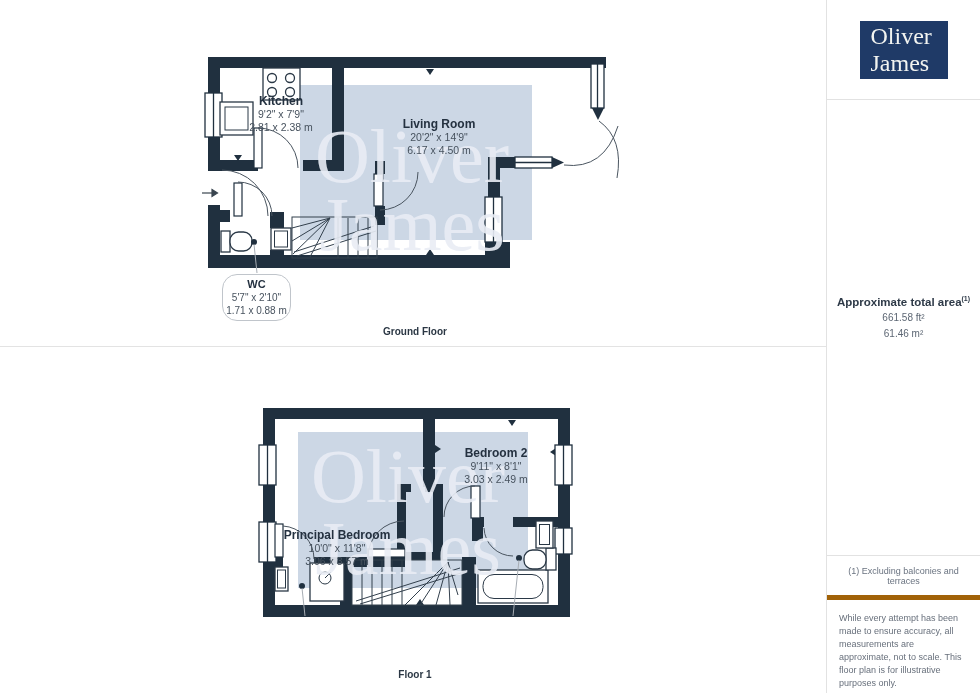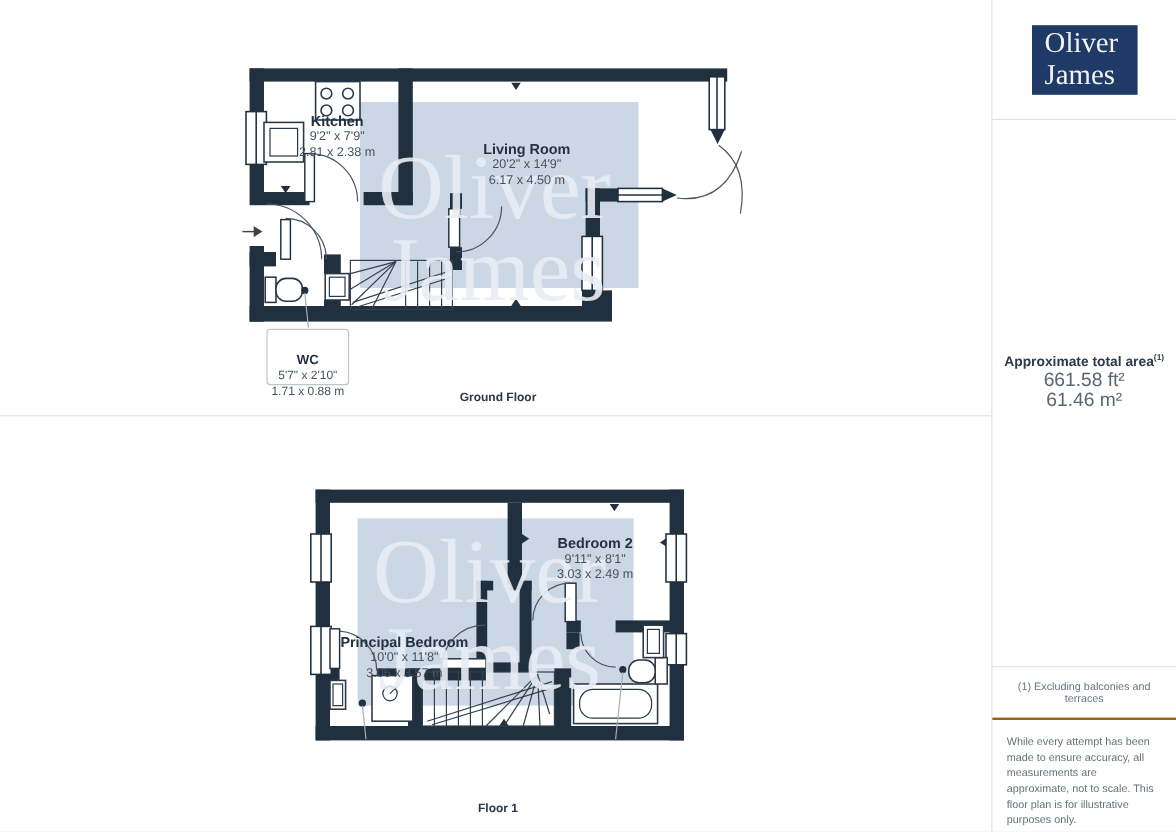--- a/index.html
+++ b/index.html
@@ -14,7 +14,7 @@
   .room-label .rname{font-size:12px;font-weight:bold;line-height:14px;color:#243140;}
   .room-label .rdim{font-size:10.5px;line-height:13px;color:#47525e;}
 
-  .callout{position:absolute;text-align:center;background:#fff;border:1px solid #c0c5cb;border-radius:3px;padding-top:19px;box-sizing:border-box;}
+  .callout{position:absolute;text-align:center;background:#fff;border:1px solid #c0c5cb;border-radius:15px;padding-top:3px;box-sizing:border-box;}
   .callout .rname{font-size:11px;font-weight:bold;line-height:13px;color:#243140;}
   .callout .rdim{font-size:10px;line-height:13px;color:#47525e;}
 

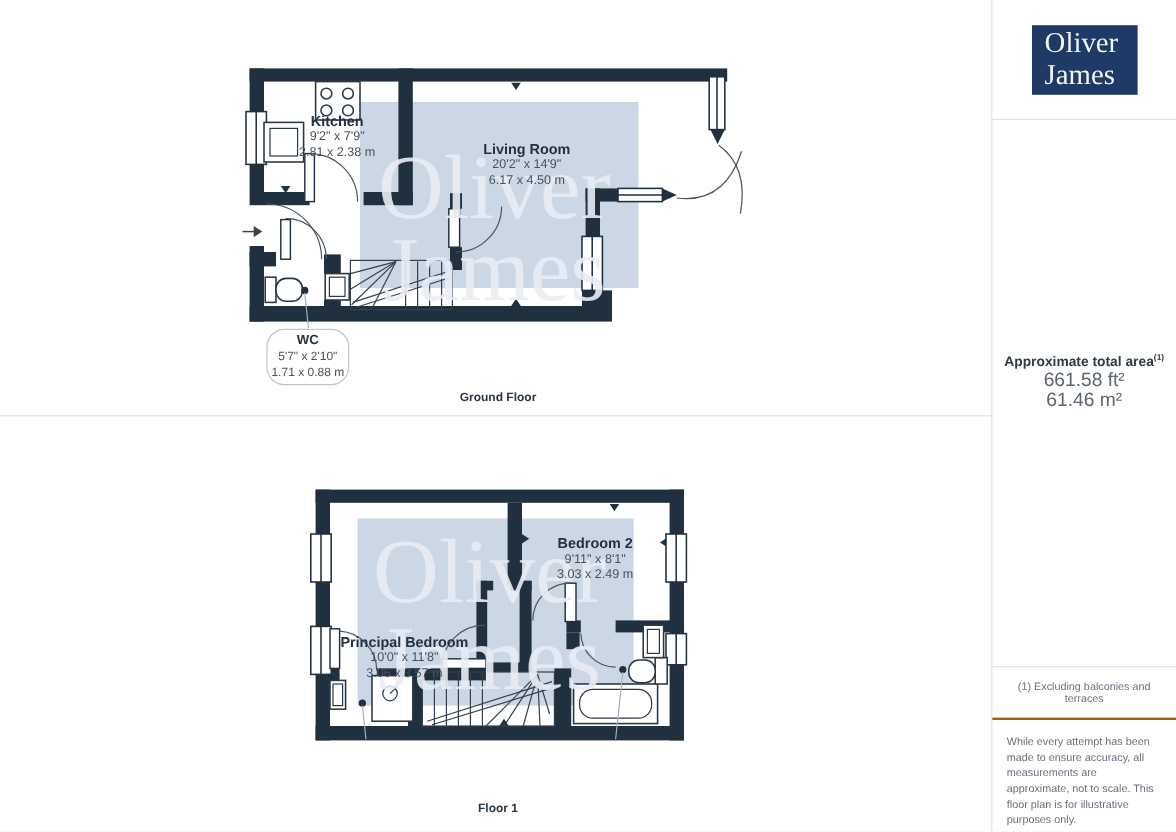--- a/index.html
+++ b/index.html
@@ -28,7 +28,7 @@
   .area-wrap{top:100px;height:246px;display:flex;flex-direction:column;justify-content:flex-end;align-items:center;padding-bottom:4px;}
   .area-title{font-size:11.5px;font-weight:bold;color:#2e3a48;line-height:15px;}
   .area-title sup{font-size:7px;}
-  .area-val{font-size:16px;color:#5c6673;line-height:16px;}
+  .area-val{font-size:10px;color:#5c6673;line-height:16px;}
   .spacer-box{top:346px;height:210px;border-bottom:1px solid #e2e2e2;}
   .footnote-wrap{top:556px;height:44px;border-bottom:2px solid #a16207;display:flex;align-items:center;justify-content:center;}
   .footnote{font-size:9px;color:#6a7380;text-align:center;padding:0 8px;}

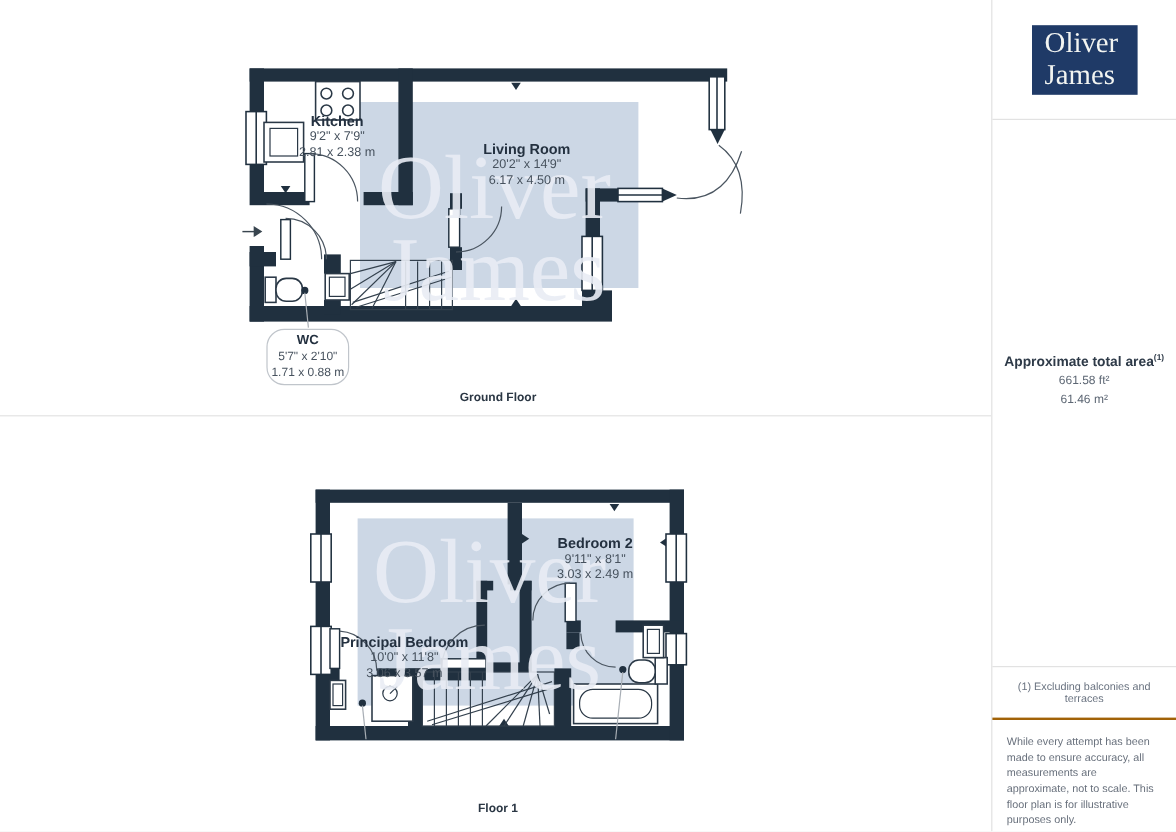--- a/index.html
+++ b/index.html
@@ -30,7 +30,7 @@
   .area-title sup{font-size:7px;}
   .area-val{font-size:10px;color:#5c6673;line-height:16px;}
   .spacer-box{top:346px;height:210px;border-bottom:1px solid #e2e2e2;}
-  .footnote-wrap{top:556px;height:44px;border-bottom:2px solid #a16207;display:flex;align-items:center;justify-content:center;}
+  .footnote-wrap{top:556px;height:44px;border-bottom:5px solid #a16207;display:flex;align-items:center;justify-content:center;}
   .footnote{font-size:9px;color:#6a7380;text-align:center;padding:0 8px;}
   .disclaimer-wrap{top:600px;height:93px;padding:12px 12px 0 12px;}
   .disclaimer{font-size:9px;line-height:13px;color:#68707c;}

